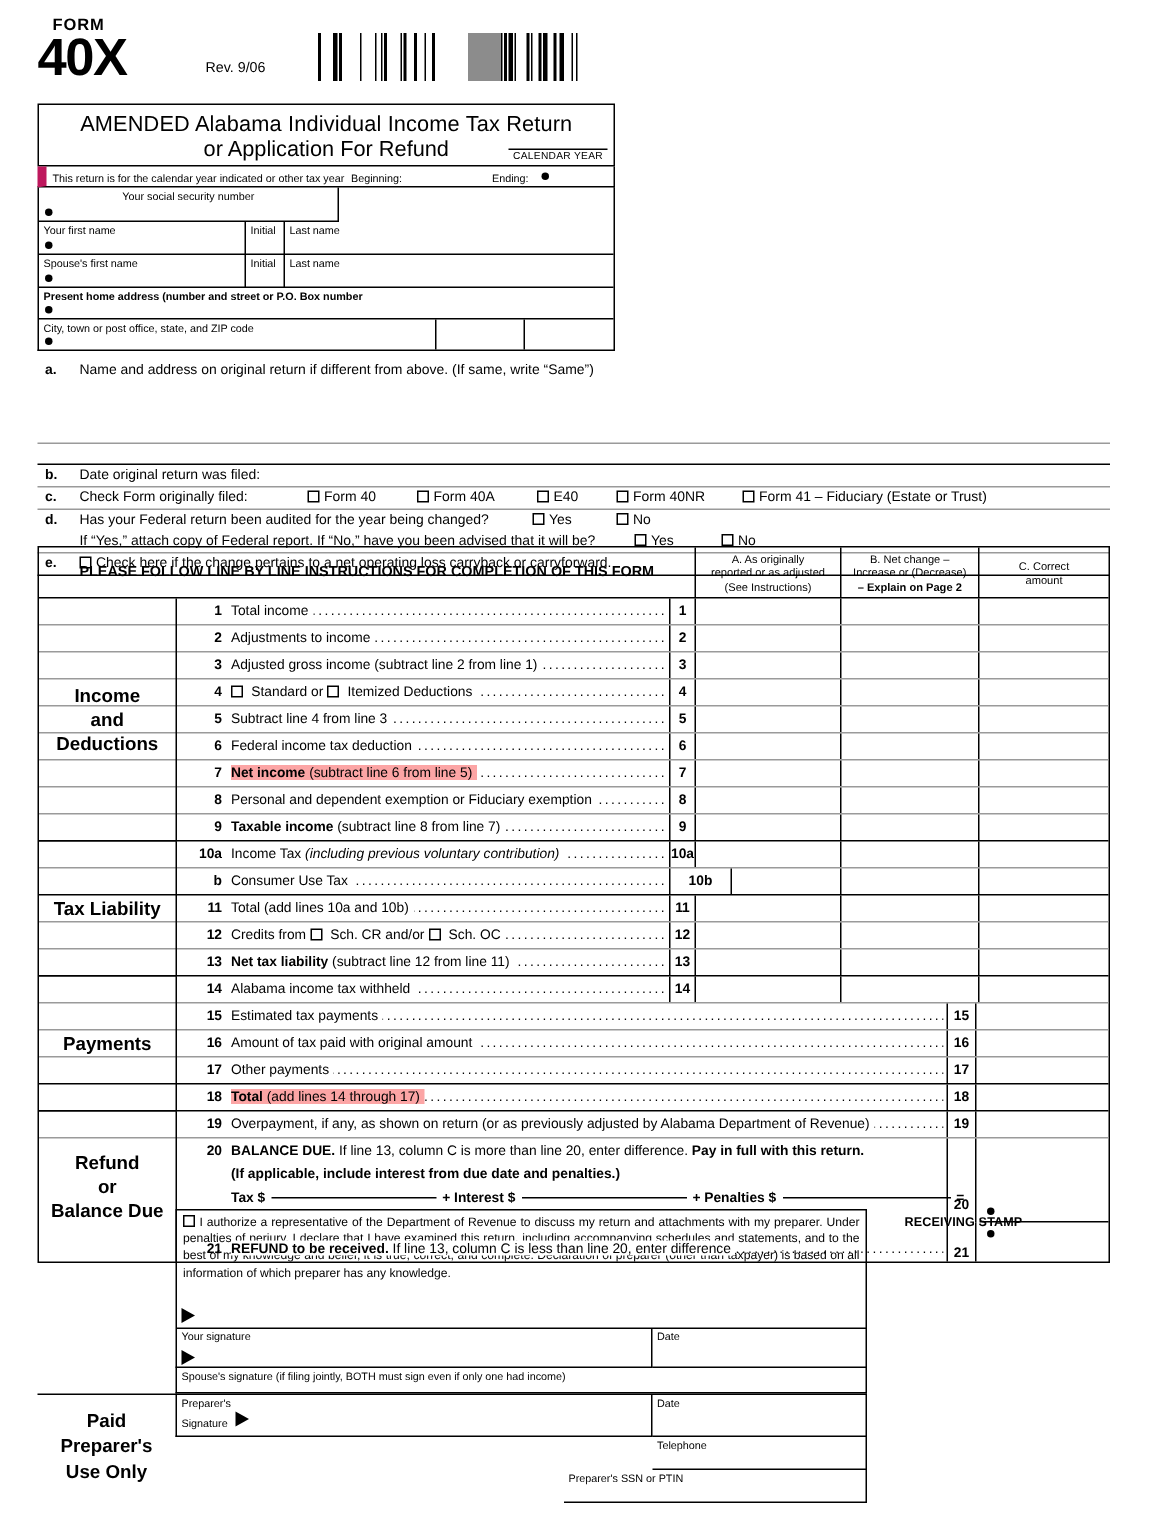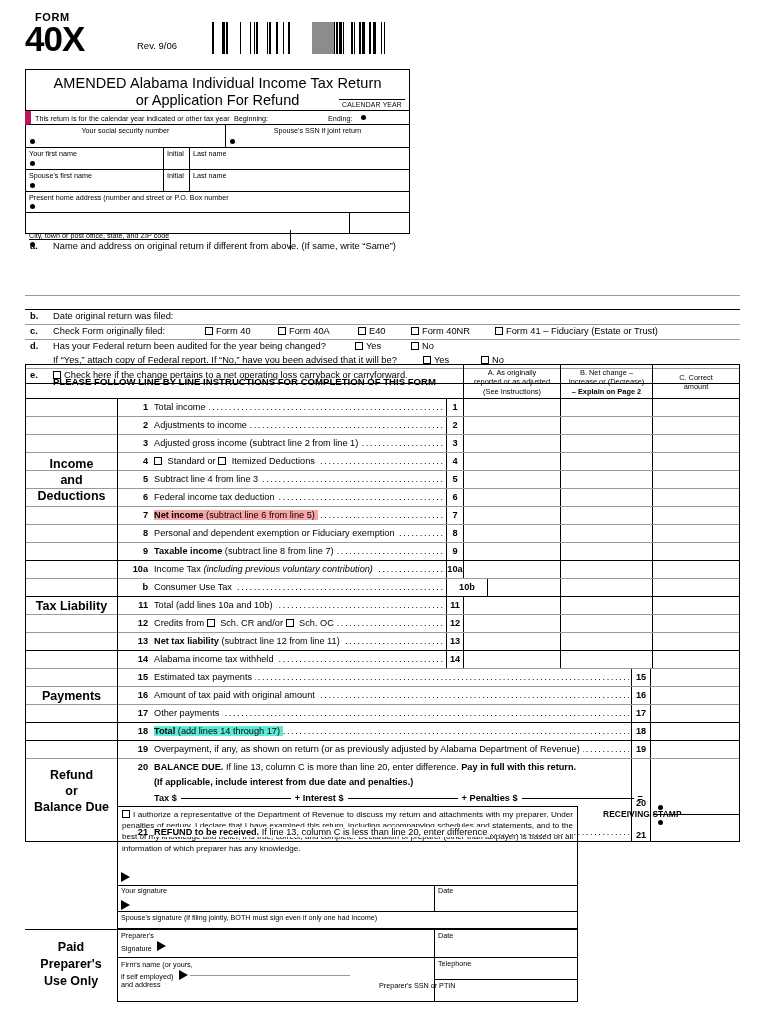--- a/index.html
+++ b/index.html
@@ -164,10 +164,6 @@
       <div class="clab ctr">Your social security number</div>
       <span class="bullet"></span>
     </div>
-    <div class="cellbox nr" style="left:200px;top:0;width:183px;height:23px;">
-      <div class="clab ctr">Spouse's SSN if joint return</div>
-      <span class="bullet"></span>
-    </div>
 
     <div class="cellbox" style="left:0;top:23px;width:138px;height:22px;">
       <div class="clab">Your first name</div>

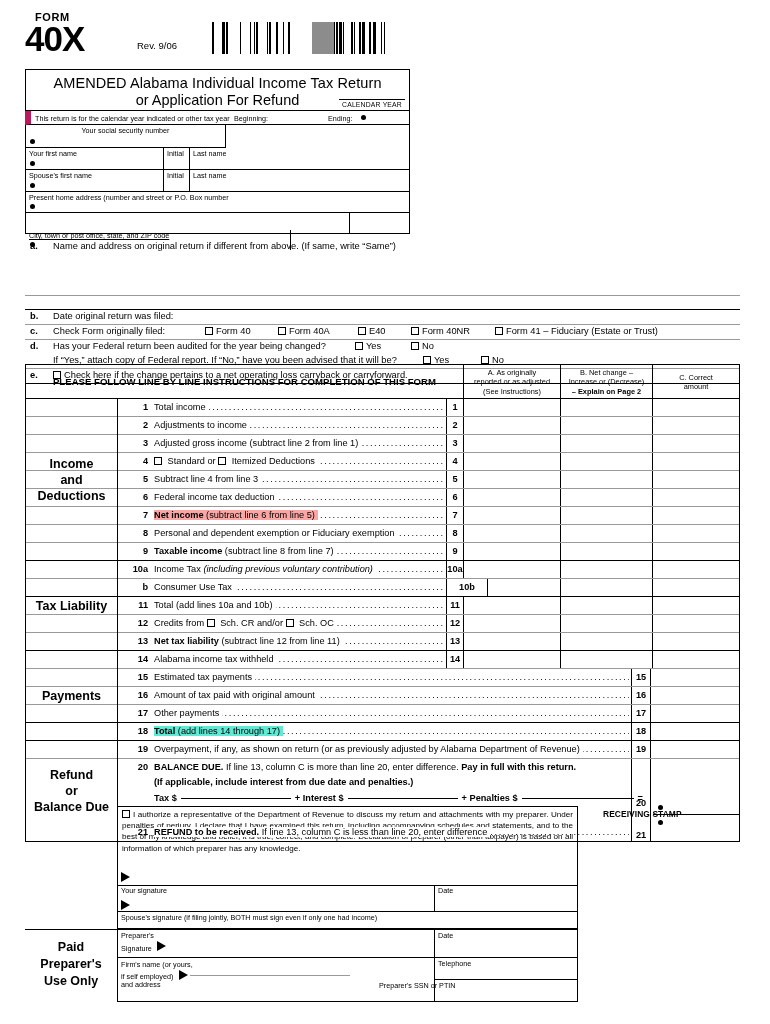--- a/index.html
+++ b/index.html
@@ -187,7 +187,7 @@
       <div class="clab">Last name</div>
     </div>
 
-    <div class="cellbox nr" style="left:0;top:67px;width:383px;height:21px;">
+    <div class="cellbox nr" style="left:0;top:67px;width:383px;height:21px;font-weight:bold;">
       <div class="clab">Present home address (number and street or P.O. Box number</div>
       <span class="bullet"></span>
     </div>

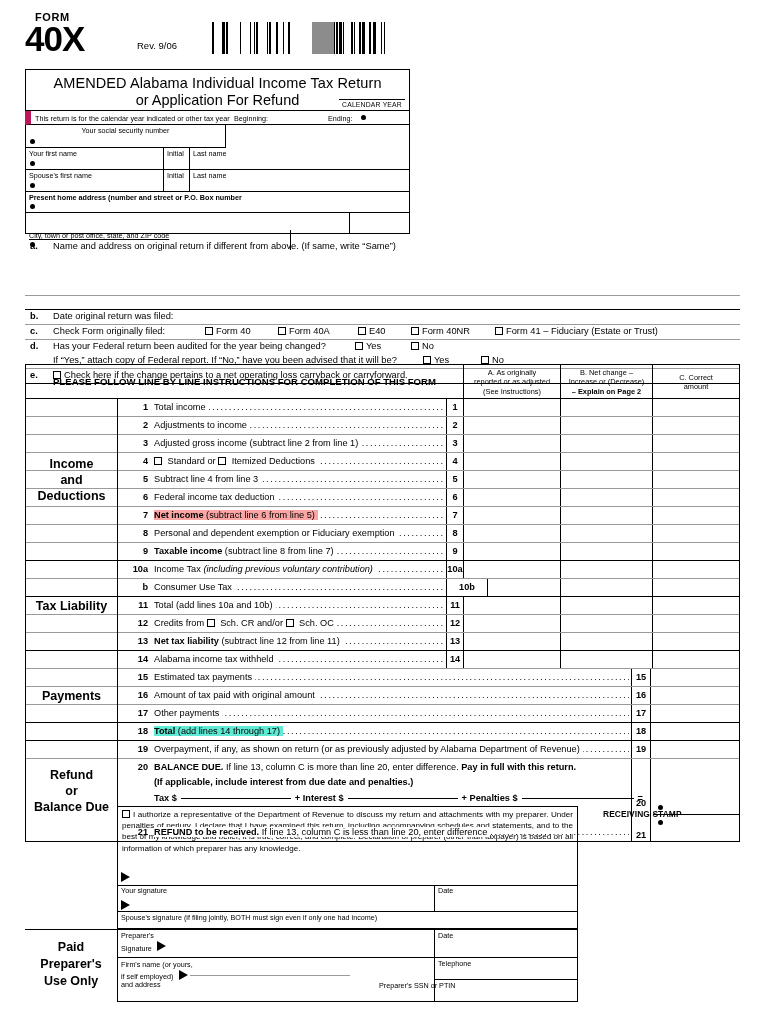--- a/index.html
+++ b/index.html
@@ -192,7 +192,7 @@
       <span class="bullet"></span>
     </div>
 
-    <div class="cellbox nb" style="left:0;top:105px;width:265px;height:20px;text-decoration:underline;">
+    <div class="cellbox nb" style="left:0;top:88px;width:265px;height:20px;">
       <div class="clab">City, town or post office, state, and ZIP code</div>
       <span class="bullet"></span>
     </div>

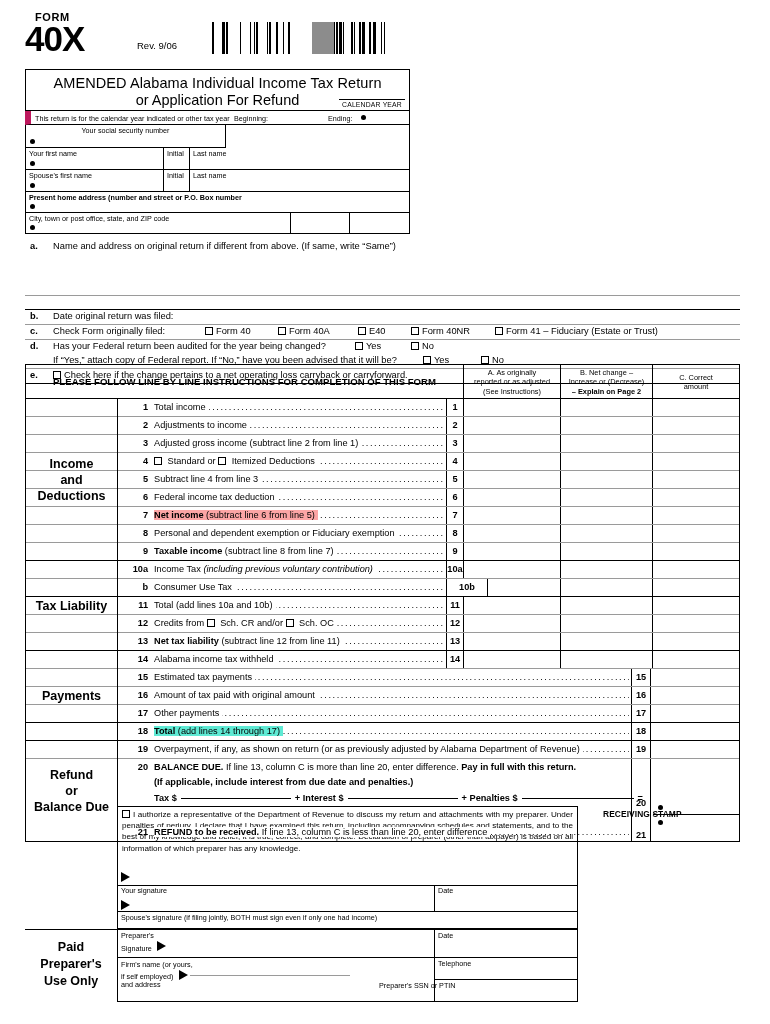--- a/index.html
+++ b/index.html
@@ -422,7 +422,7 @@
         </div>
         <div class="trow blkb">
           <div class="lnum">18</div>
-          <span class="ldesc" style="background: #5eead4; padding-right: 3px; z-index: 2;"><b>Total</b> (add lines 14 through 17)</span>
+          <span class="ldesc" style="background: #fca5a5; padding-right: 3px; z-index: 2;"><b>Total</b> (add lines 14 through 17)</span>
           <div class="ldots" style="left: 128px; width: 475px; letter-spacing: 1.6px;">........................................................................................................................</div>
           <div class="numbox" style="left: 605px; width: 20px;">18</div>
           <div class="colC" style="left: 627px; width: 86px;"></div>

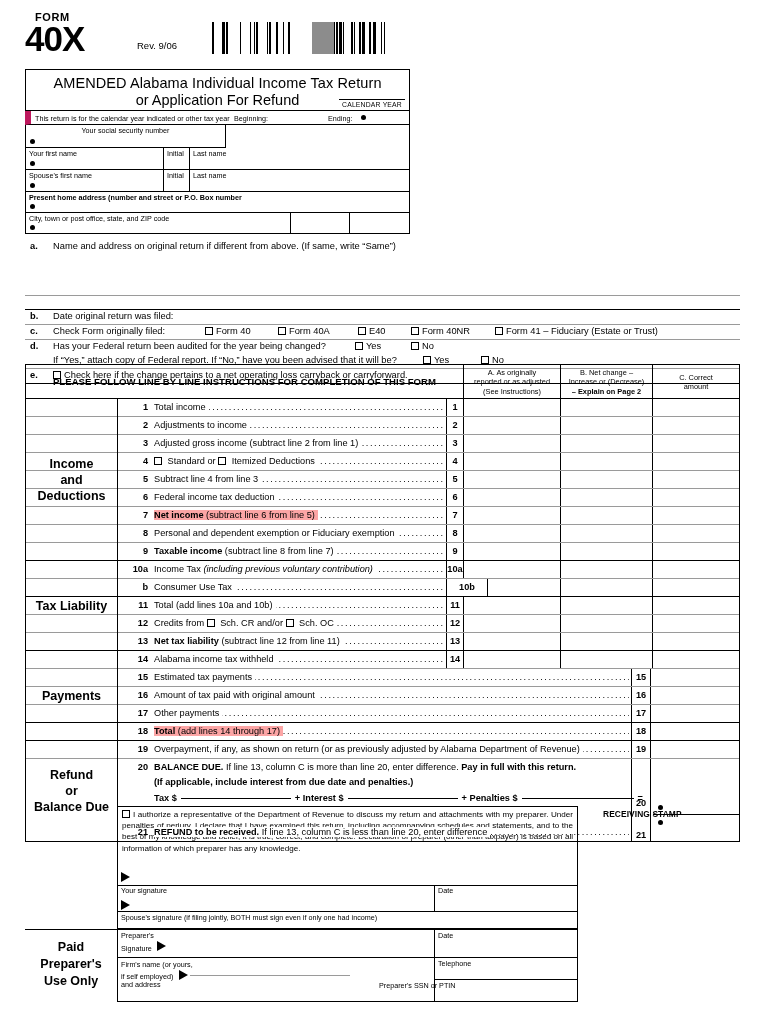--- a/index.html
+++ b/index.html
@@ -515,15 +515,6 @@
       <div class="smlab" style="padding:2px 0 0 3px;">Date</div>
     </div>
 
-    <div class="sgbox" style="left:92px;top:152px;width:318px;height:44px;border-top:none;">
-      <div class="smlab" style="padding:3px 0 0 3px;">
-        <span>Firm's name (or yours,</span><br>
-        <span>if self employed)</span>
-        <span class="arrow" style="margin-left:4px;vertical-align:-1px;"></span>
-        <span style="display:inline-block;width:160px;border-bottom:1px solid #9a9a9a;vertical-align:3px;"></span><br>
-        <span>and address</span>
-      </div>
-    </div>
     <div class="sgbox" style="left:410px;top:152px;width:143px;height:22px;border-top:none;border-left:none;">
       <div class="smlab" style="padding:2px 0 0 3px;">Telephone</div>
     </div>

